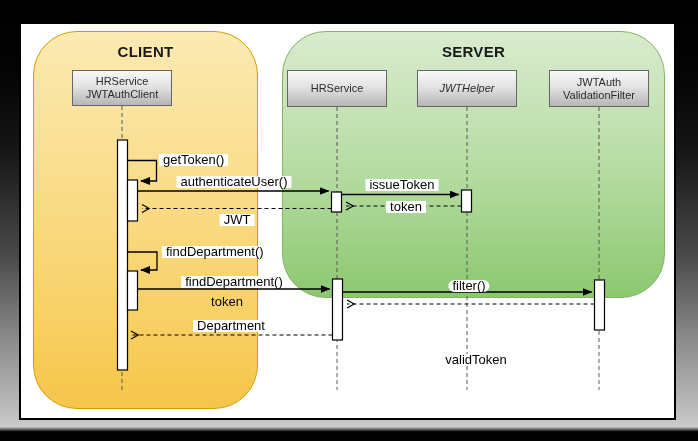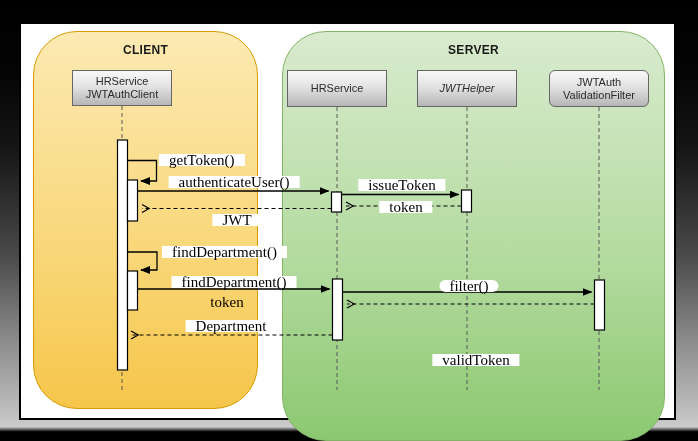--- a/index.html
+++ b/index.html
@@ -41,7 +41,7 @@
     width: 100%;
     top: 11px;
     text-align: center;
-    font-size: 12px;
+    font-size: 15px;
     font-weight: bold;
     color: #1a1a1a;
     letter-spacing: 0.3px;

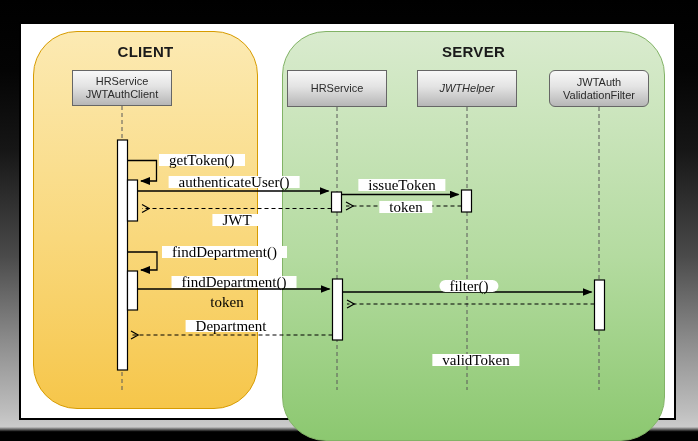--- a/index.html
+++ b/index.html
@@ -32,7 +32,7 @@
     border: 1.5px solid #d79b00;
   }
   .group-server {
-    left: 282px; top: 31px; width: 383px; height: 410px;
+    left: 282px; top: 31px; width: 383px; height: 267px;
     background: linear-gradient(180deg, #d9ebce 0%, #b4dba0 55%, #8cc870 100%);
     border: 1.5px solid #82b366;
   }

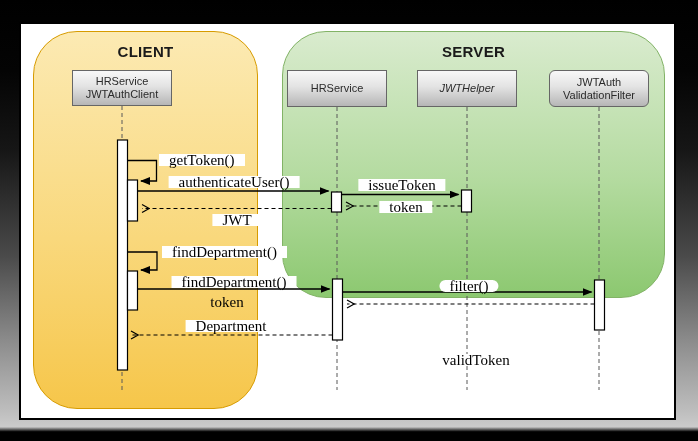--- a/index.html
+++ b/index.html
@@ -63,7 +63,7 @@
   .p-client { left: 72px;  top: 70px; width: 100px; height: 36px; }
   .p-hrs    { left: 287px; top: 70px; width: 100px; height: 37px; }
   .p-jwth   { left: 417px; top: 70px; width: 100px; height: 37px; font-style: italic; }
-  .p-jwta   { left: 549px; top: 70px; width: 100px; height: 37px; border-radius: 6px; }
+  .p-jwta   { left: 549px; top: 70px; width: 100px; height: 37px; }
   .arrows-layer {
     position: absolute;
     left: 0; top: 0;

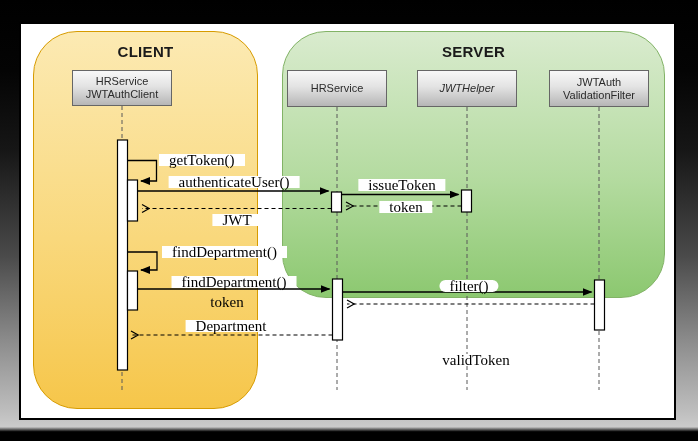--- a/index.html
+++ b/index.html
@@ -71,13 +71,12 @@
   }
   .msg-label {
     position: absolute;
-    font-size: 15px;
+    font-size: 13px;
     line-height: 12px;
     color: #000000;
     background: #ffffff;
-    padding: 0 10px;
+    padding: 0 4px;
     white-space: nowrap;
-    font-family: Liberation Serif, serif;
   }
   .msg-label.no-bg { background: transparent; }
   .msg-label.centered { transform: translateX(-50%); }

